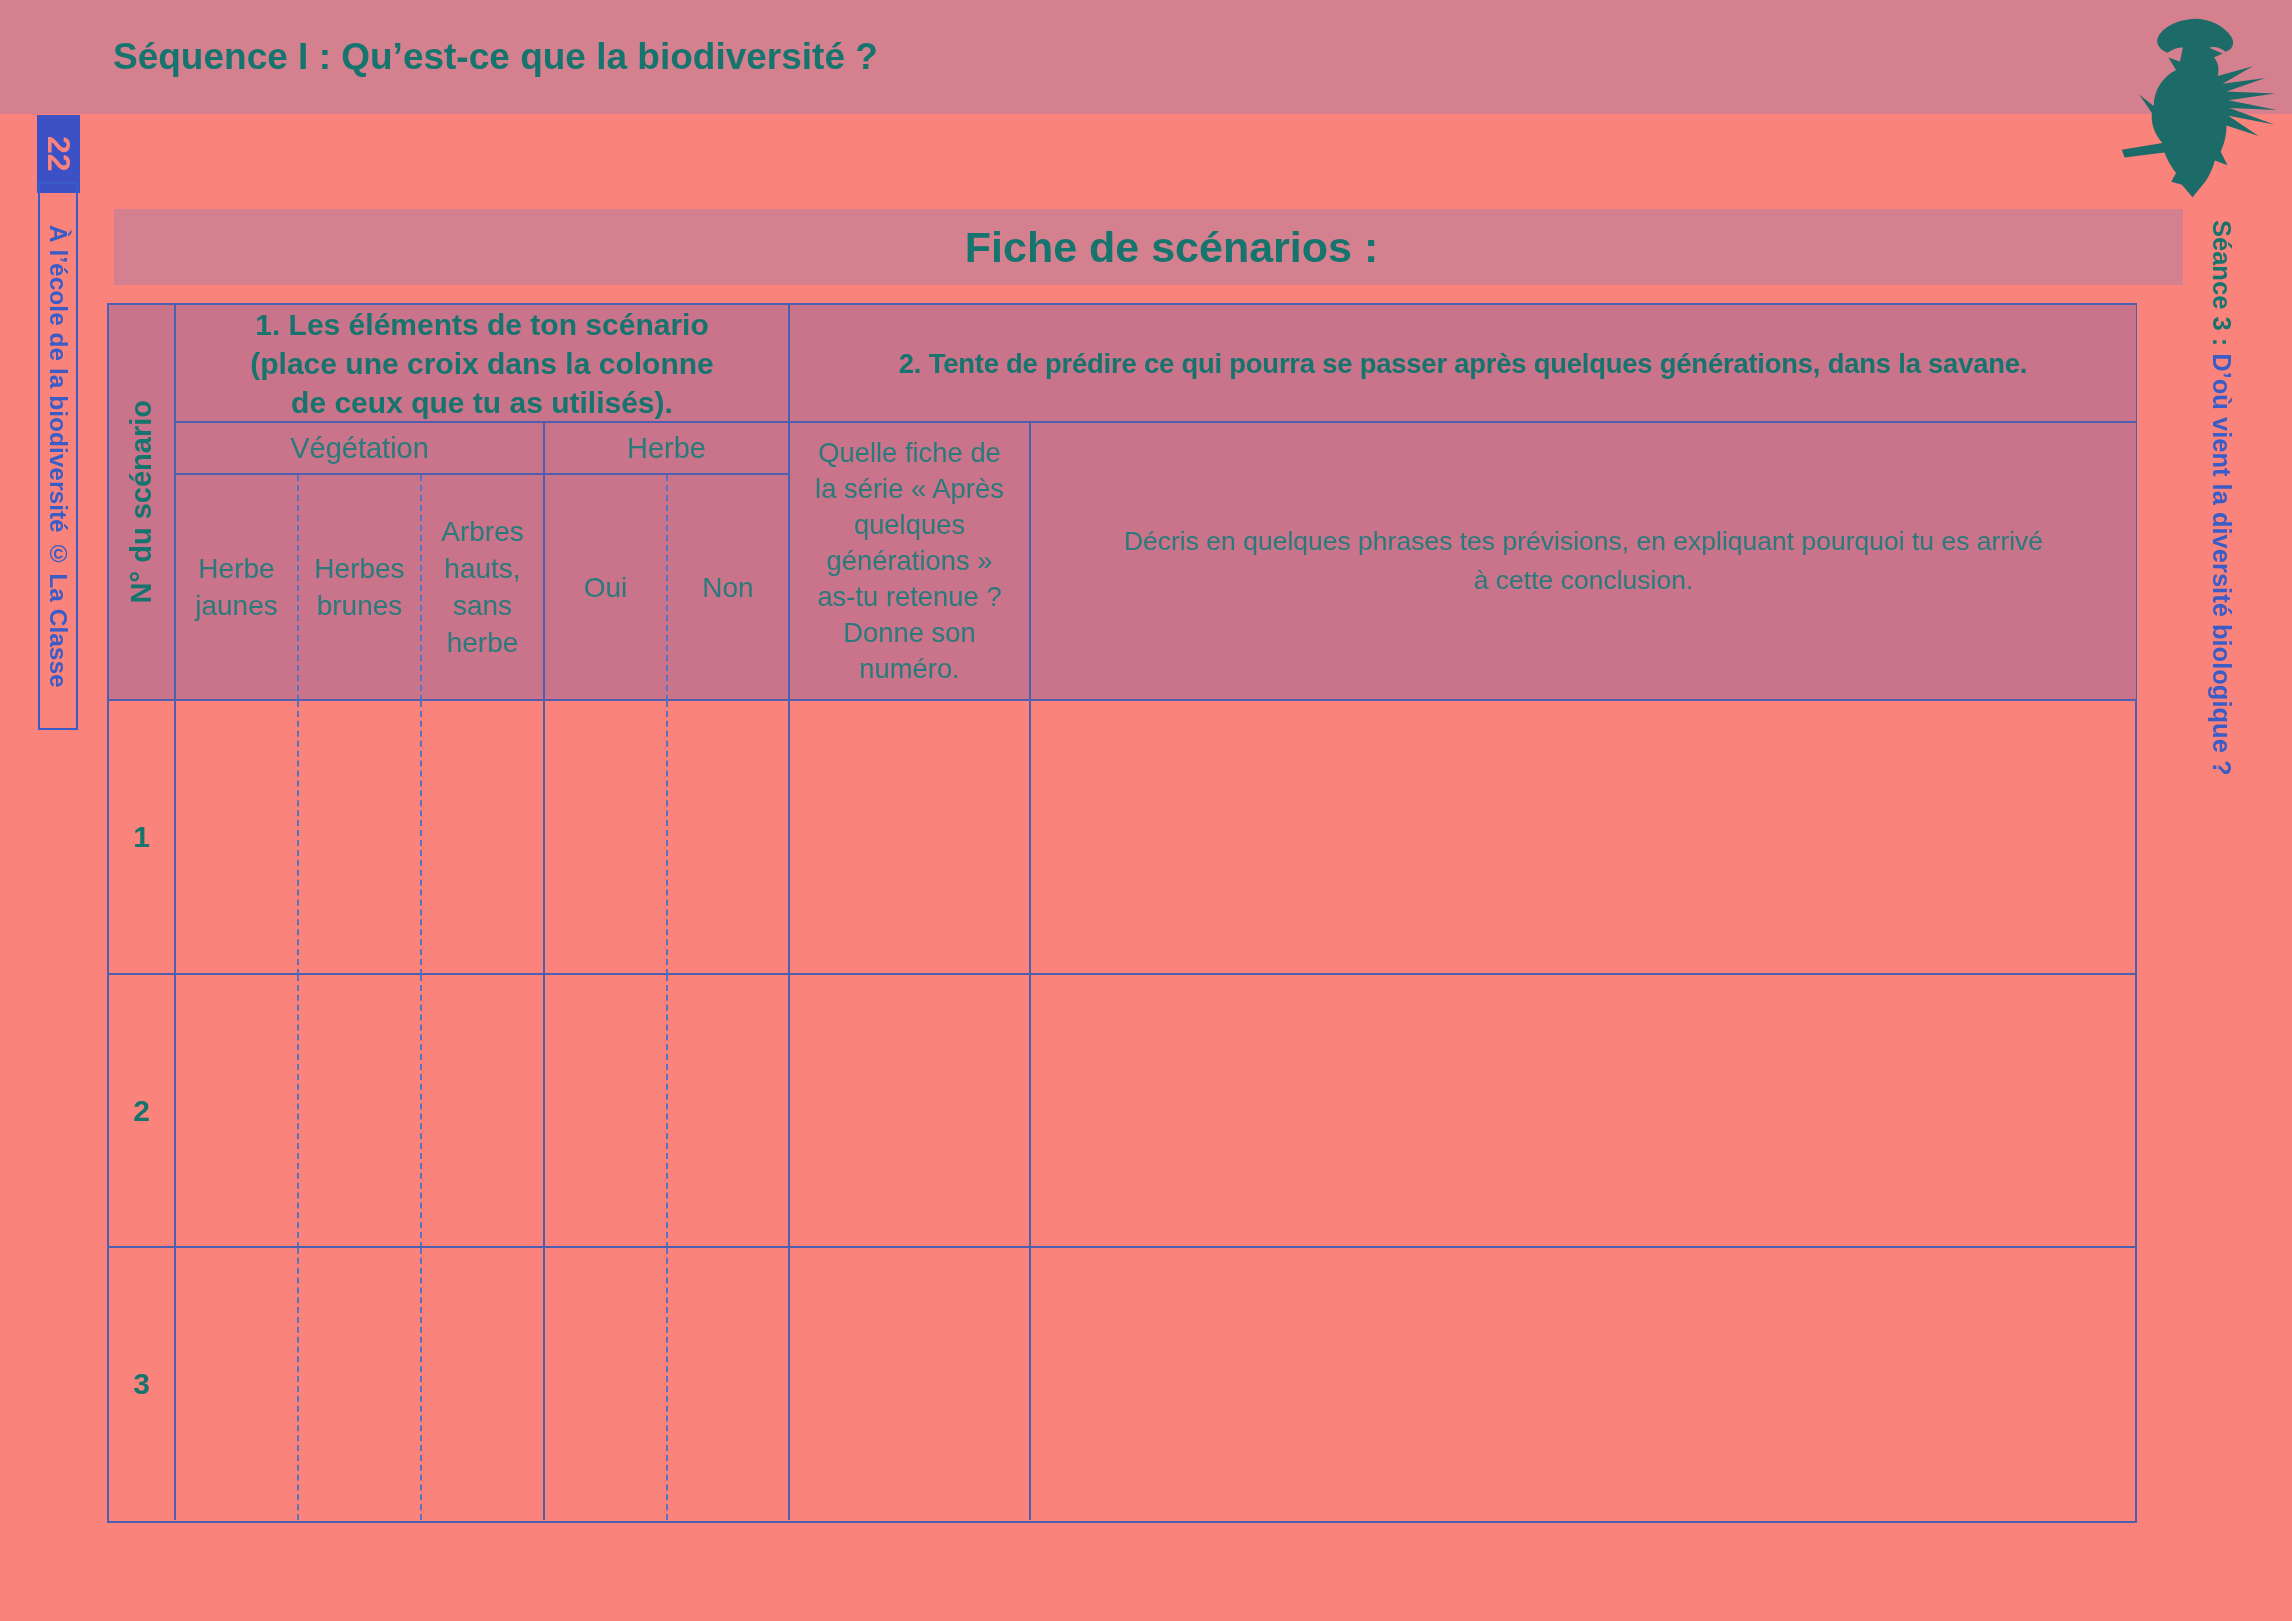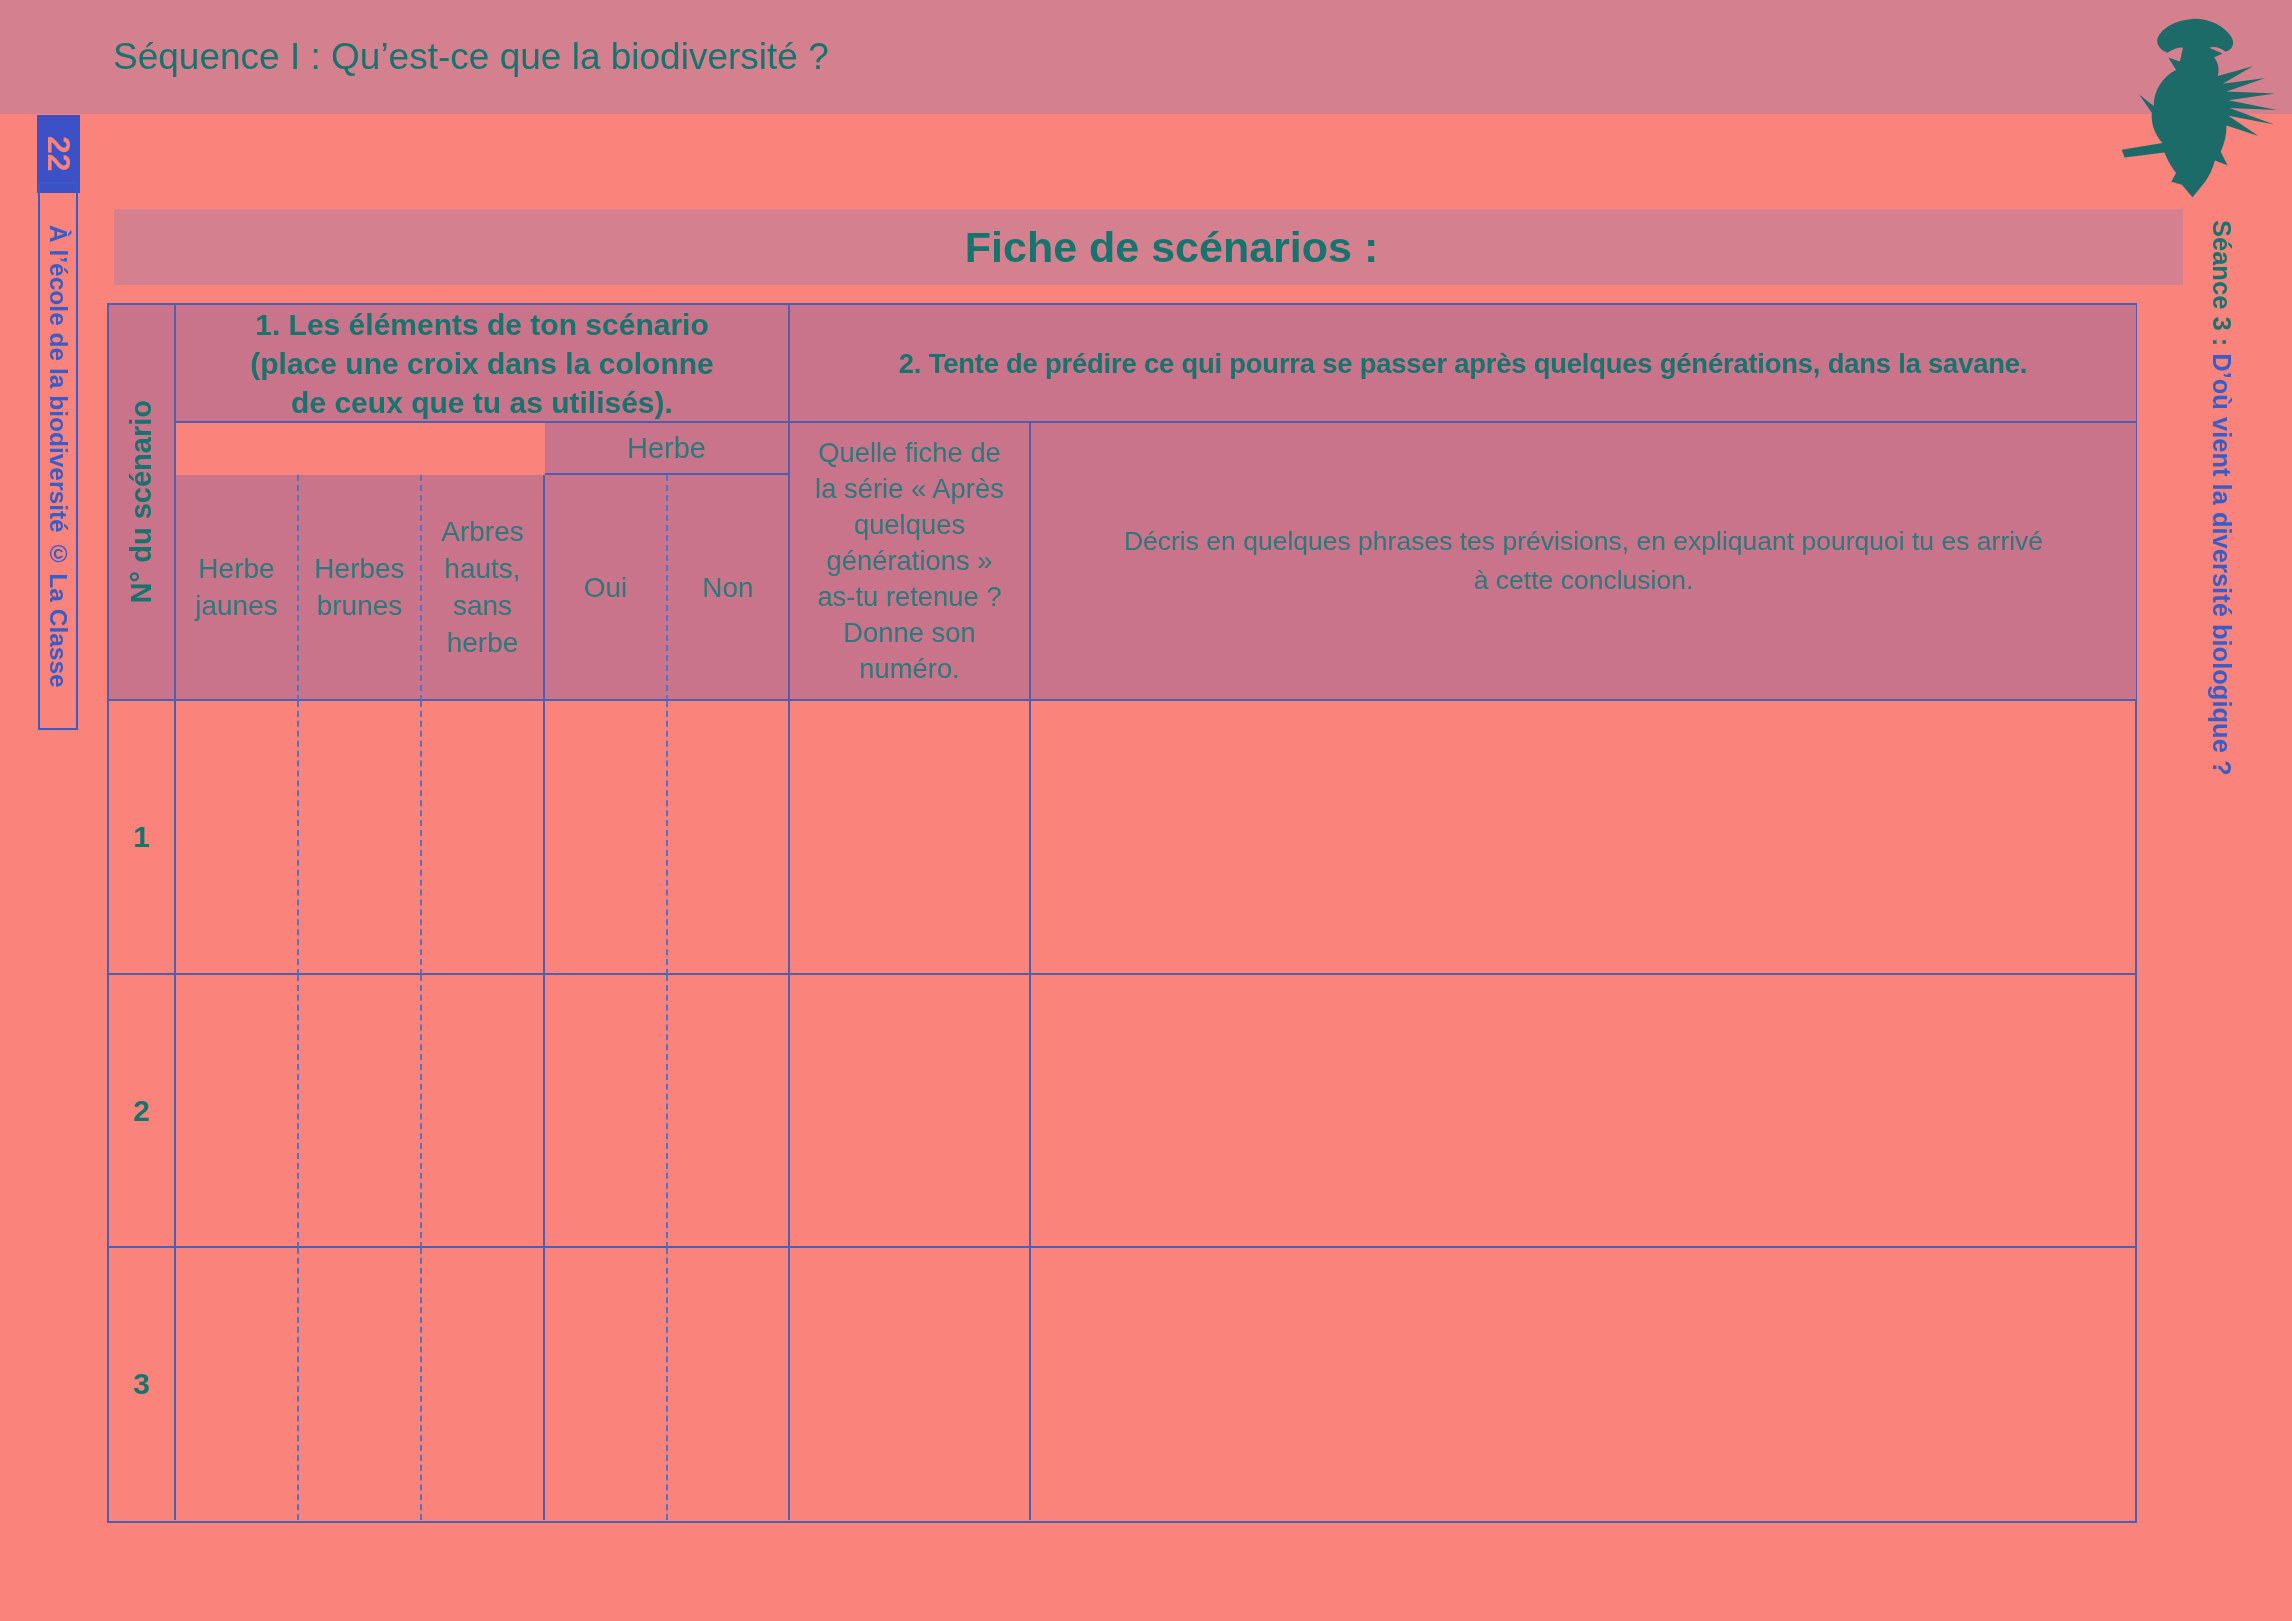--- a/index.html
+++ b/index.html
@@ -25,7 +25,7 @@
   .top-banner{position:absolute;left:0;top:0;width:2293px;height:114px;background:var(--mauve);}
   .top-banner-title{
     position:absolute;left:113px;top:50%;transform:translateY(-50%);
-    font-size:37px;font-weight:normal;color:var(--teal);white-space:nowrap;
+    font-size:37px;font-weight:bold;color:var(--teal);white-space:nowrap;
   }
   
   .page-num-box{

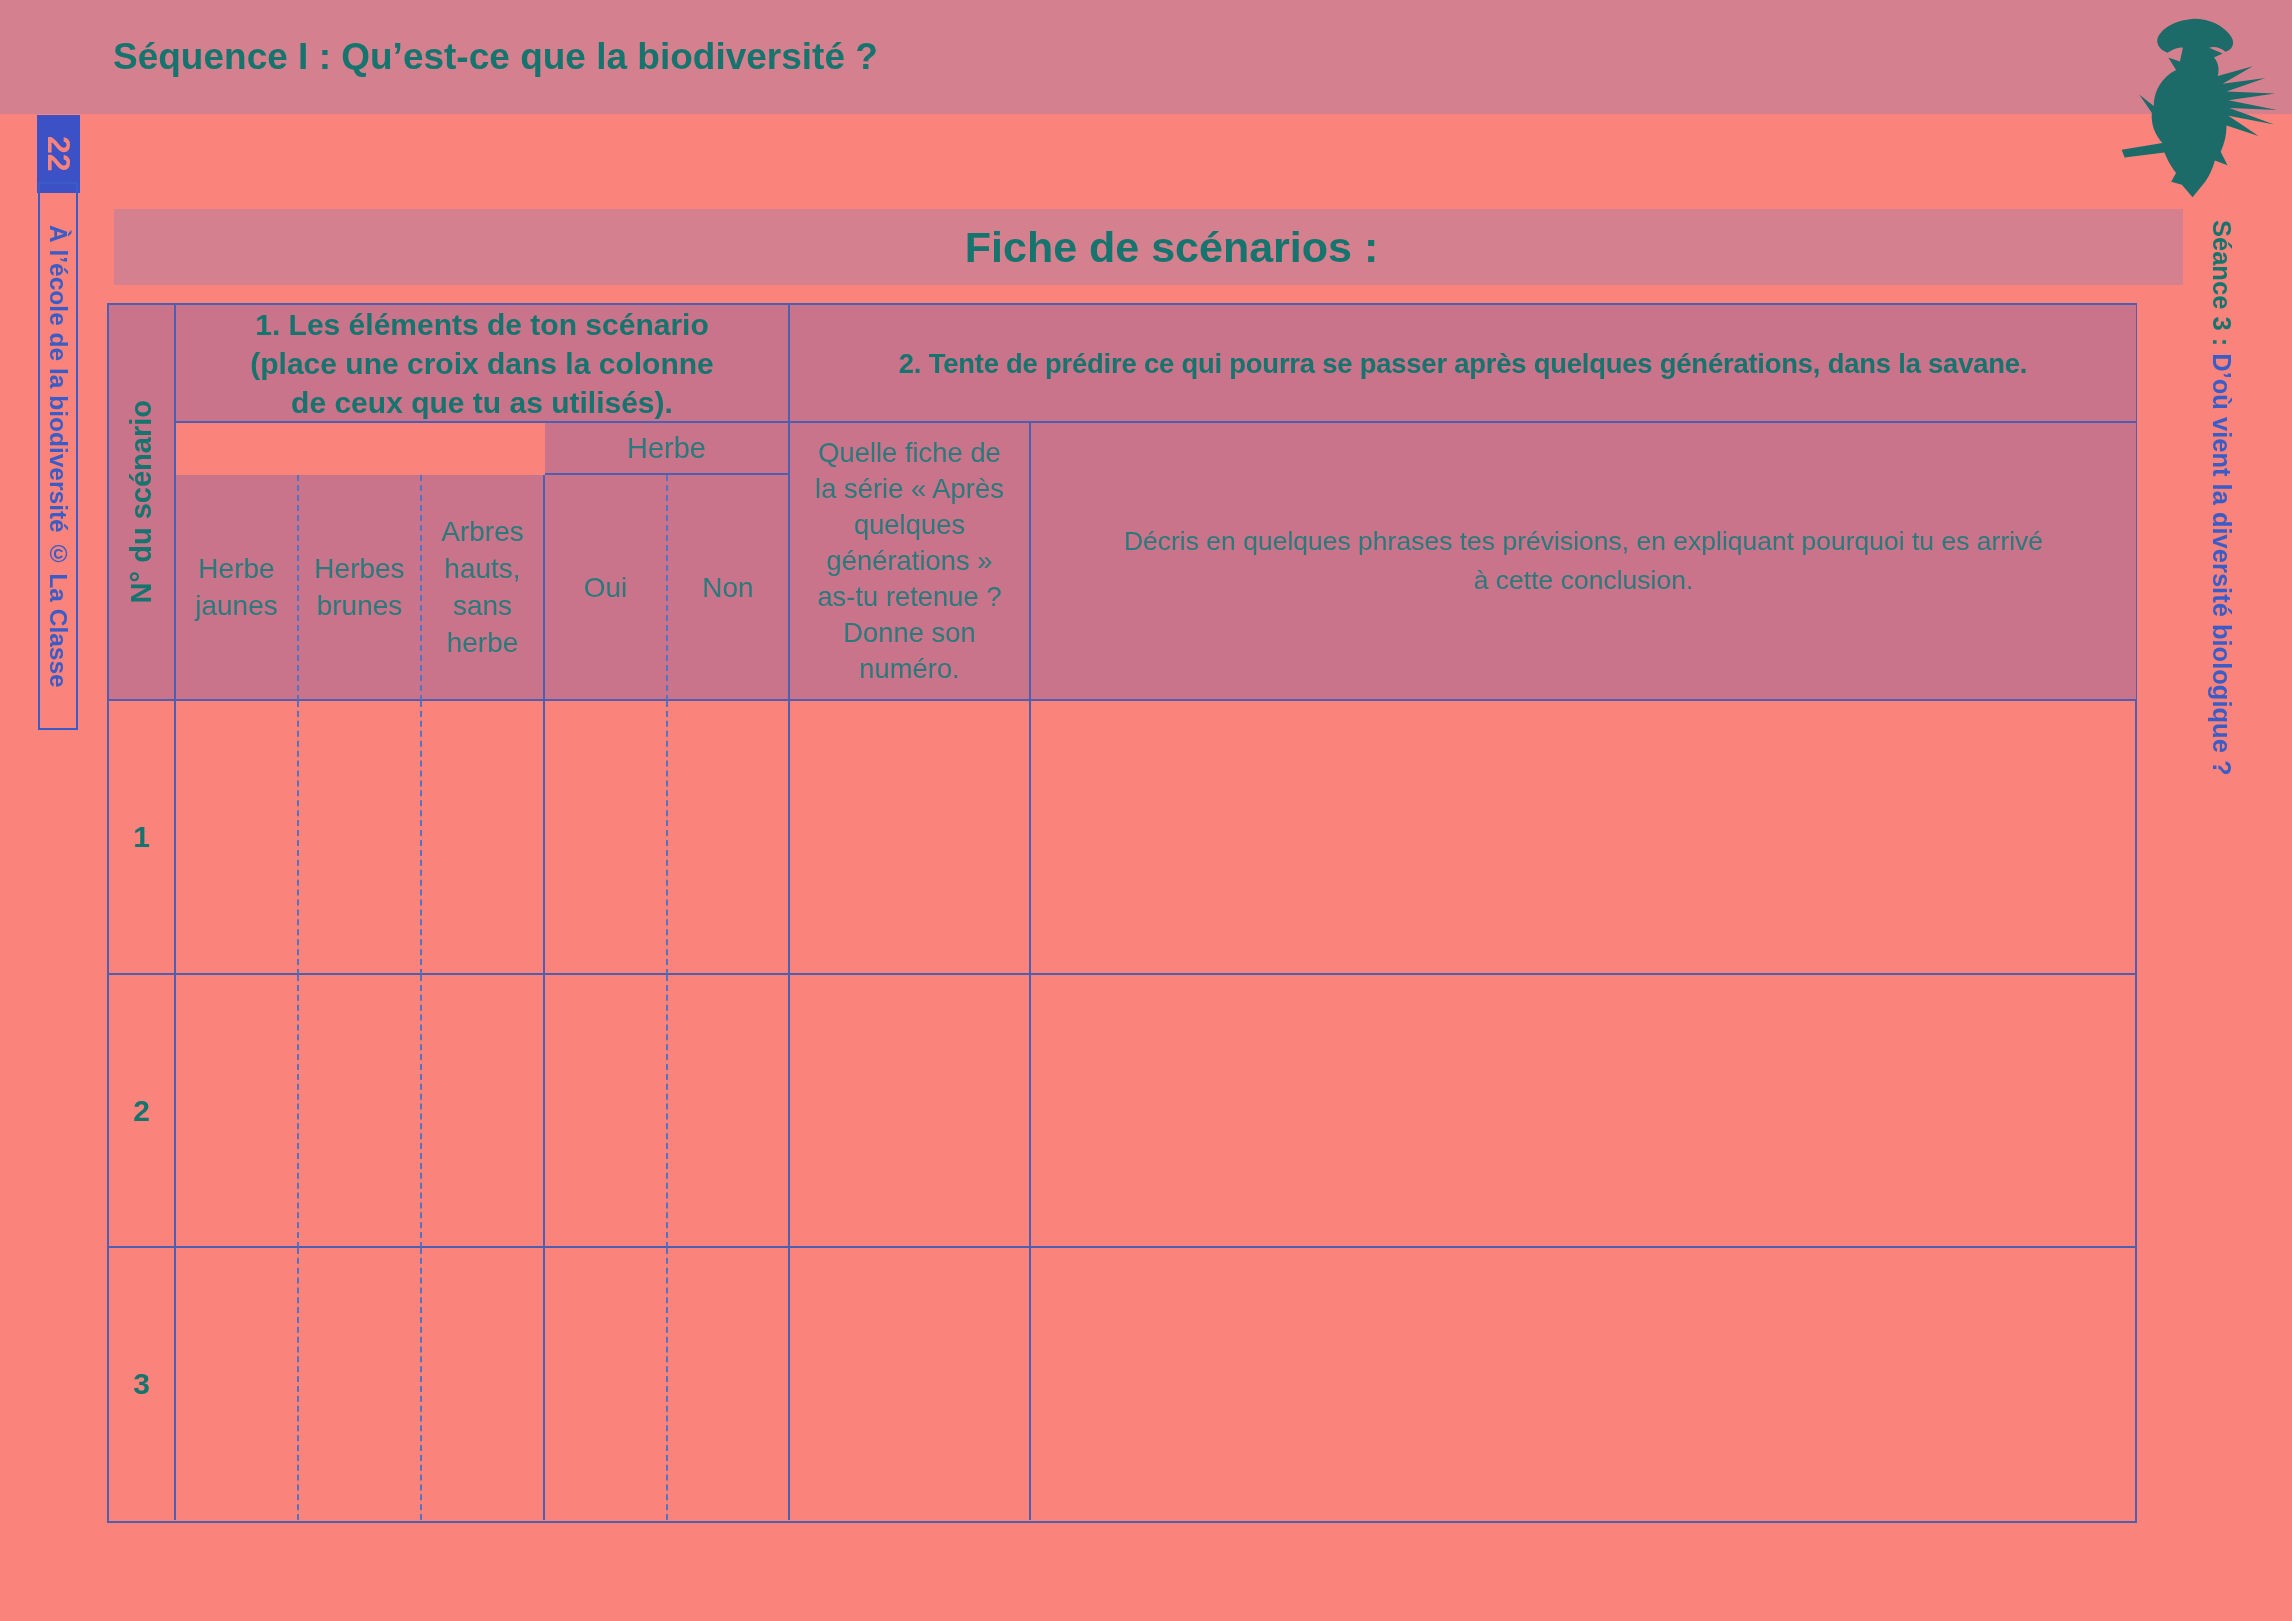--- a/index.html
+++ b/index.html
@@ -152,6 +152,9 @@
     <div class="line">2. Tente de prédire ce qui pourra se passer après quelques générations, dans la savane.</div>
   </div>
 
+  <div class="cell hd br-s bb-s group-head" style="grid-area:2/2/3/5">
+    <span>Végétation</span>
+  </div>
   <div class="cell hd br-s bb-s group-head" style="grid-area:2/5/3/7">
     <span>Herbe</span>
   </div>

